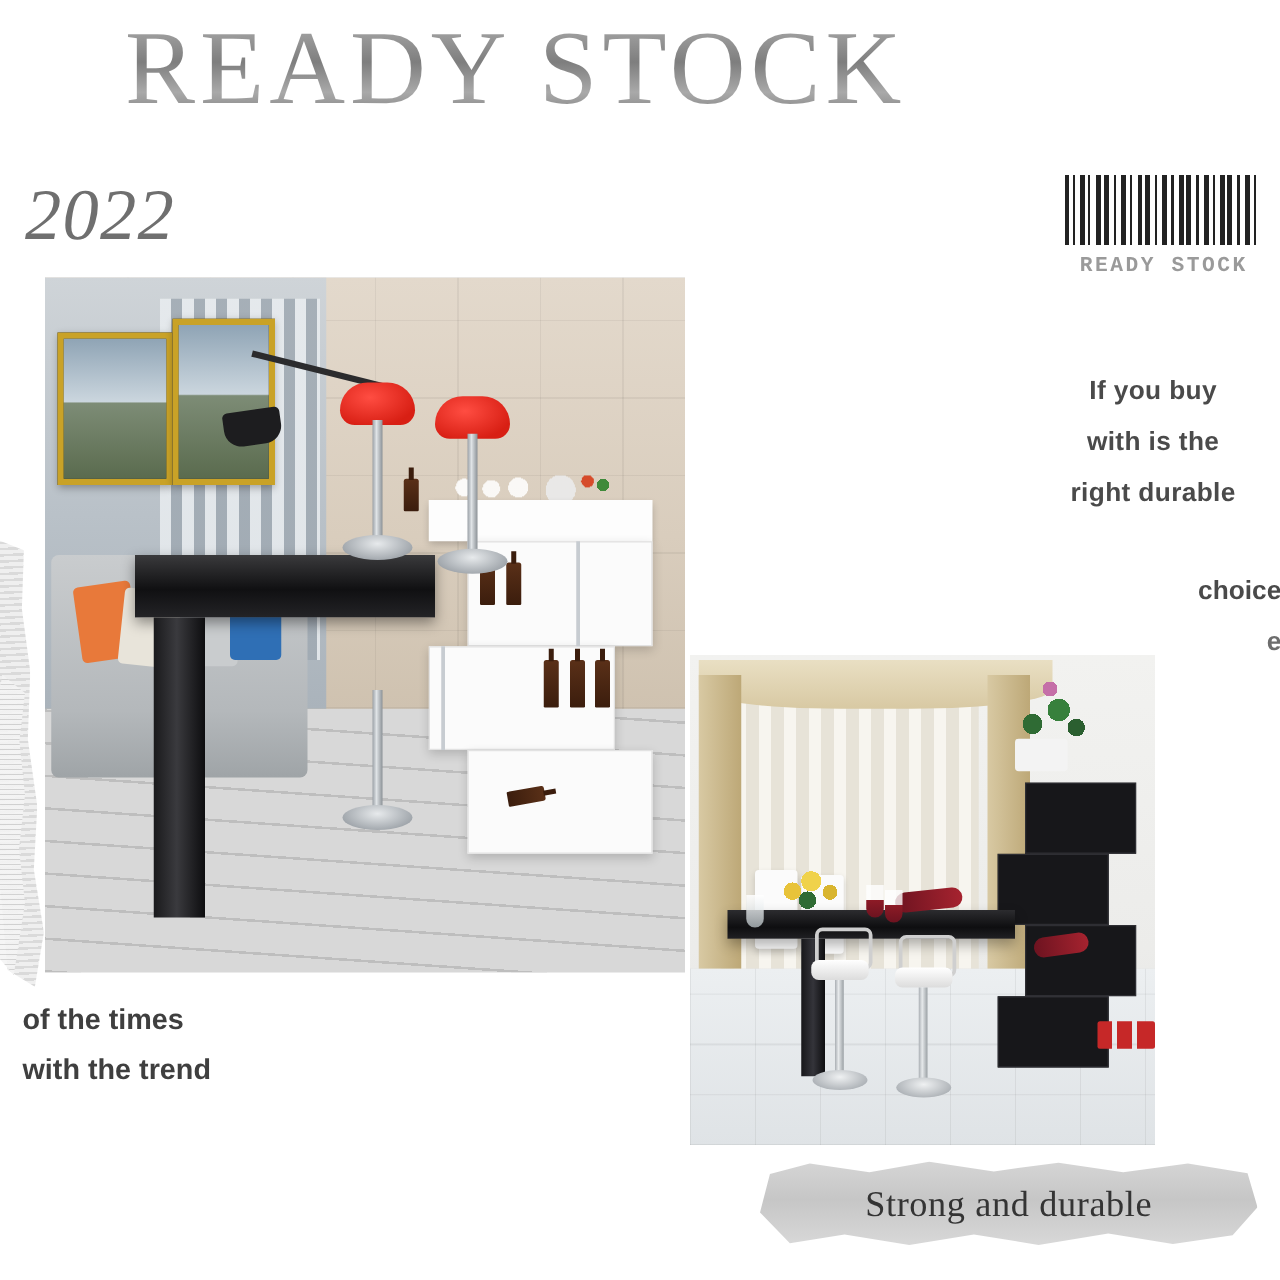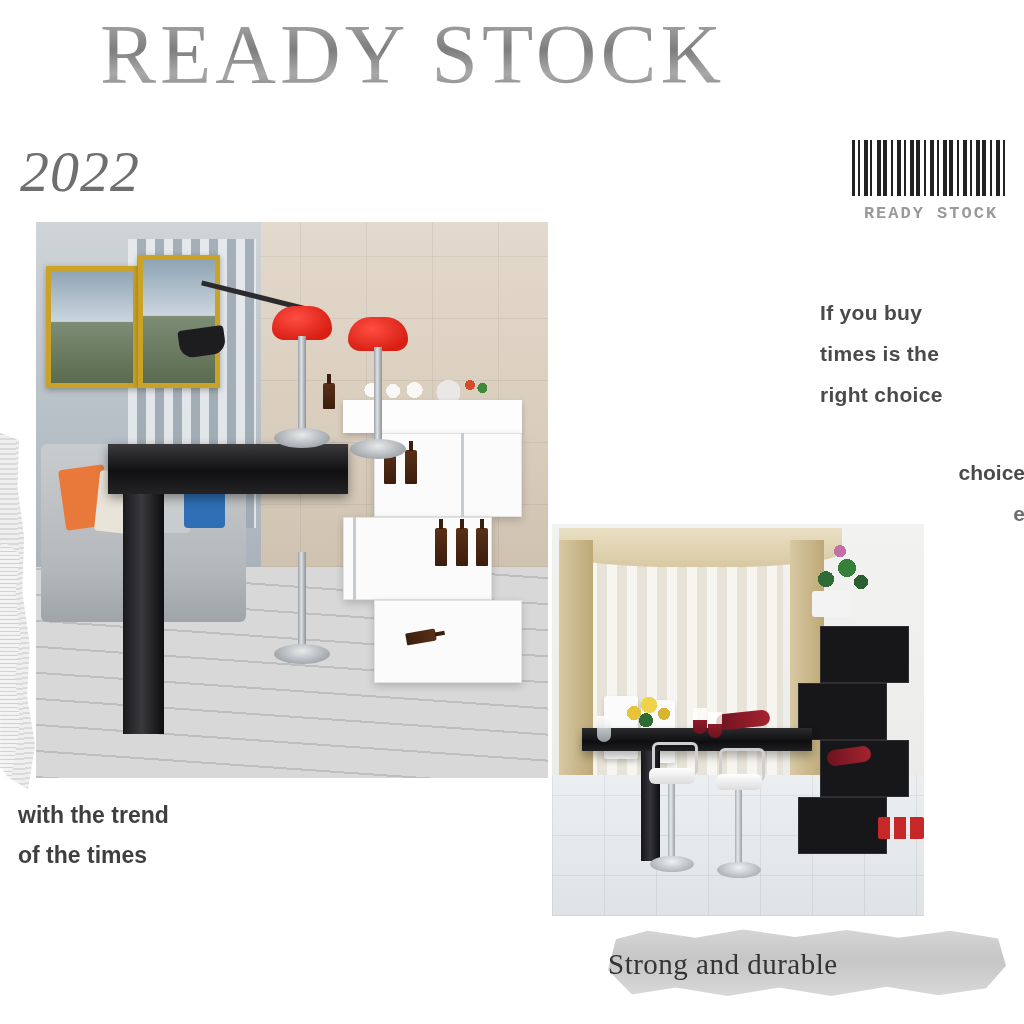--- a/index.html
+++ b/index.html
@@ -133,7 +133,7 @@
     left: 820px;
     top: 292px;
     width: 205px;
-    text-align: left;
+    text-align: center;
     font-size: 21px;
     font-weight: bold;
     color: #4a4a4a;

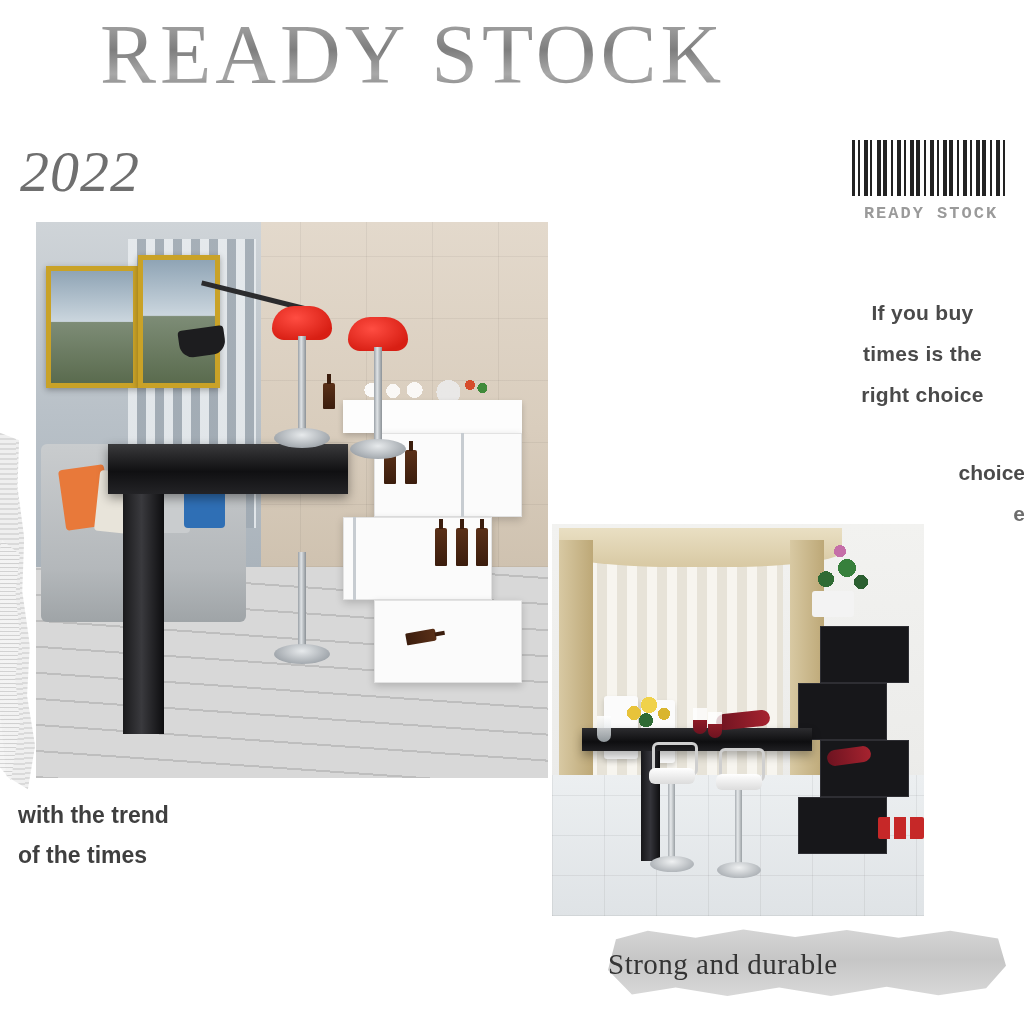--- a/index.html
+++ b/index.html
@@ -560,7 +560,7 @@
 
   <div class="right-copy">
     <div>If you buy</div>
-    <div>times is the</div>
+    <div>with is the</div>
     <div>right choice</div>
   </div>
 

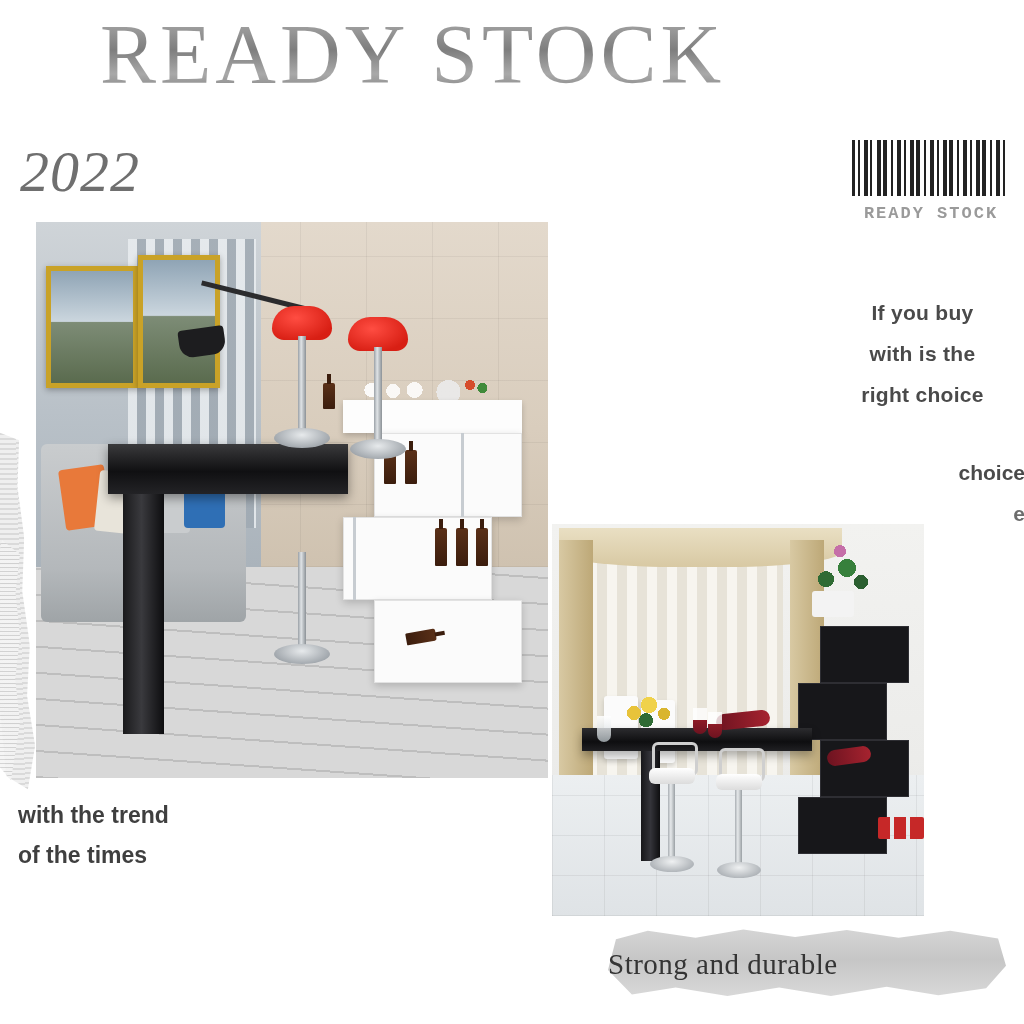--- a/index.html
+++ b/index.html
@@ -561,7 +561,7 @@
   <div class="right-copy">
     <div>If you buy</div>
     <div>with is the</div>
-    <div>right choice</div>
+    <div>right durable</div>
   </div>
 
   <div class="right-copy2">

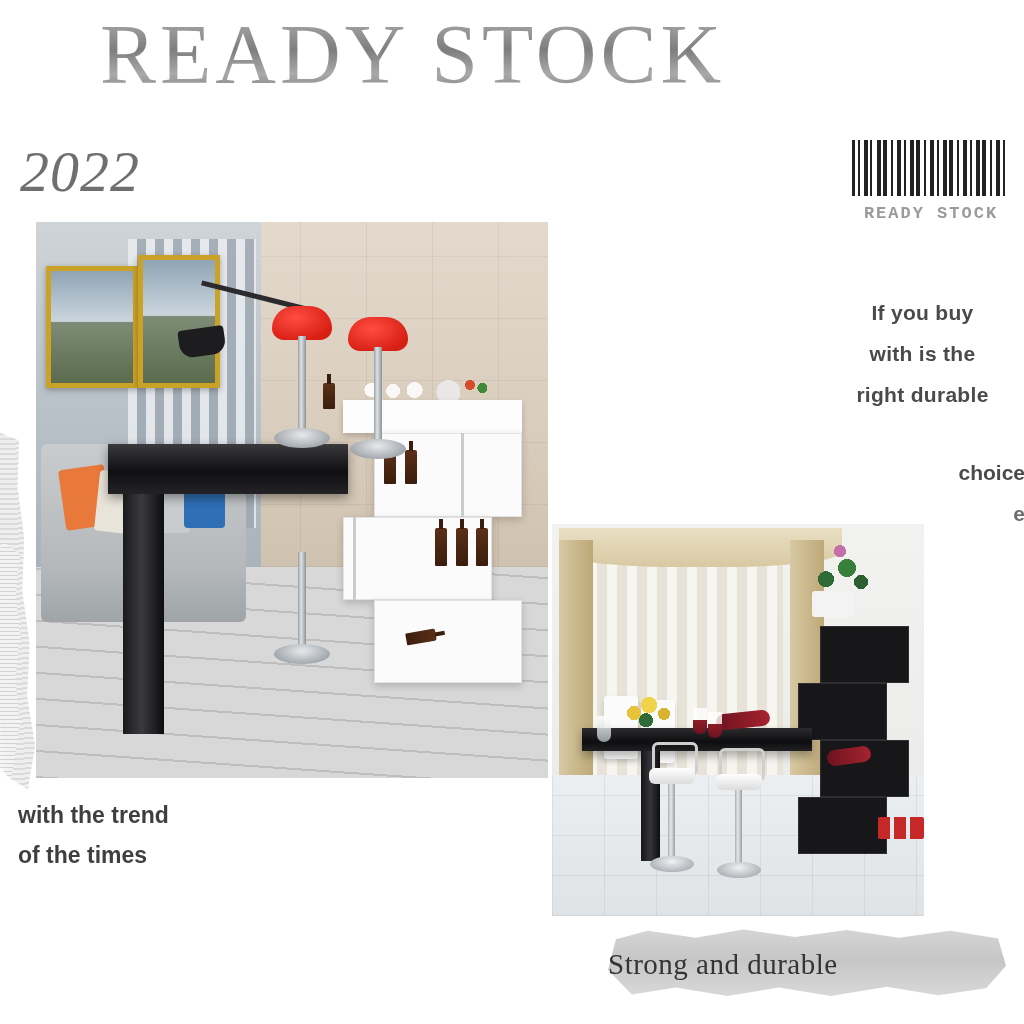--- a/index.html
+++ b/index.html
@@ -570,8 +570,8 @@
   </div>
 
   <div class="bl-copy">
+    <div>of the times</div>
     <div>with the trend</div>
-    <div>of the times</div>
   </div>
 
   <div class="banner"></div>

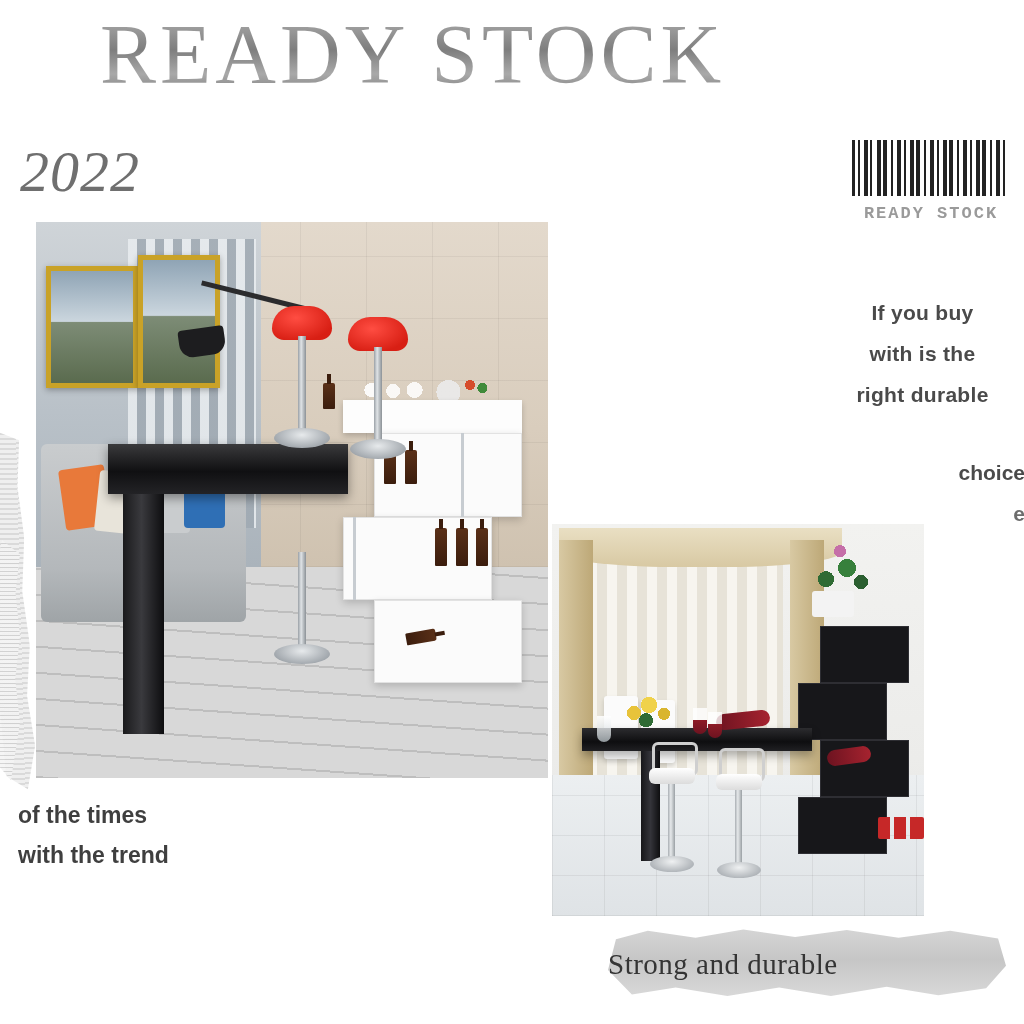--- a/index.html
+++ b/index.html
@@ -424,6 +424,7 @@
     left: 608px;
     top: 948px;
     width: 398px;
+    text-align: center;
     font-family: "Liberation Serif", serif;
     font-size: 29px;
     color: #343434;

